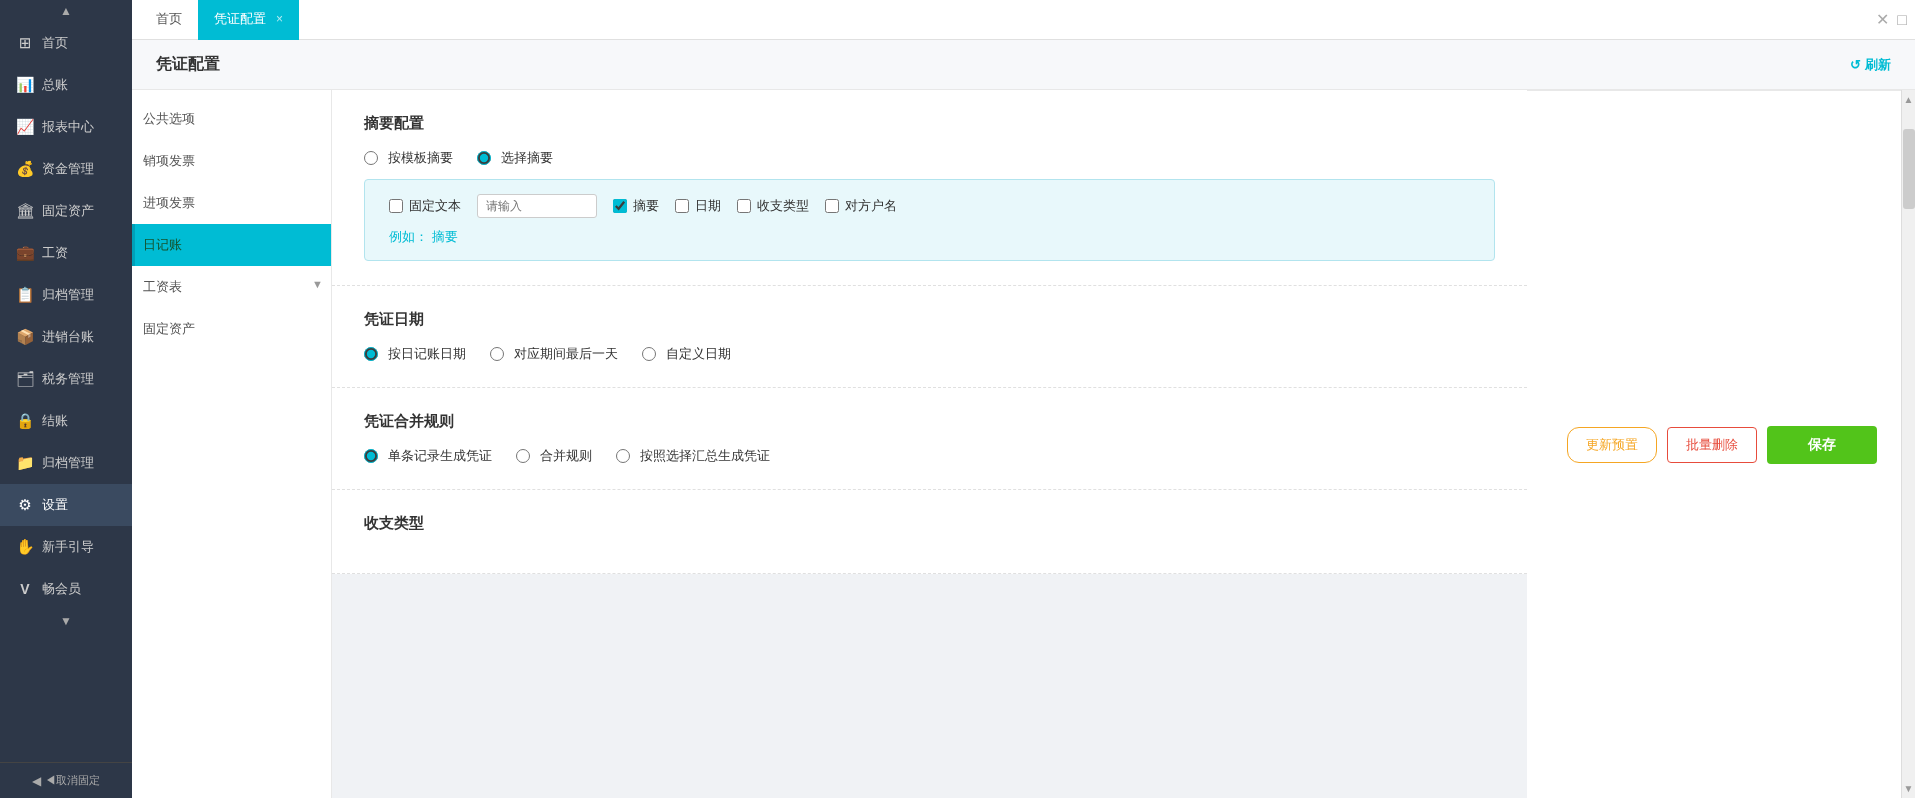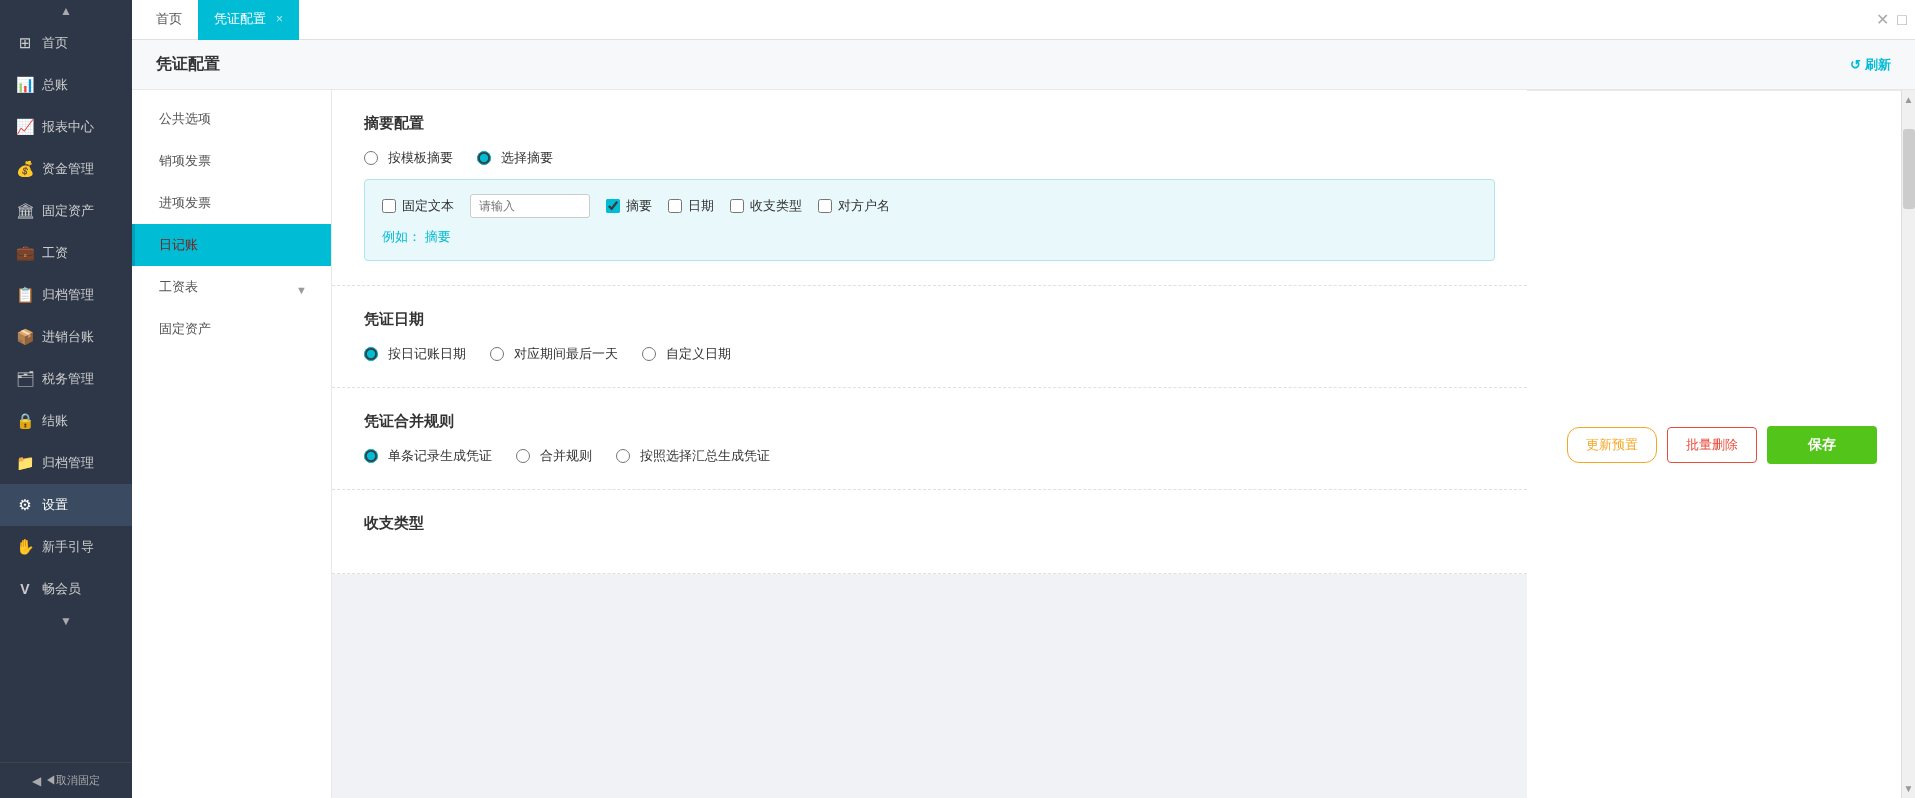--- a/index.html
+++ b/index.html
@@ -137,13 +137,13 @@
       padding-top: 8px;
     }
     .left-nav-item {
-      padding: 12px 24px;
+      padding: 12px 8px;
       cursor: pointer;
       color: #555;
       font-size: 13px;
       border-left: 3px solid transparent;
       display: flex;
-      align-items: flex-end;
+      align-items: flex-start;
       justify-content: space-between;
     }
     .left-nav-item.active {

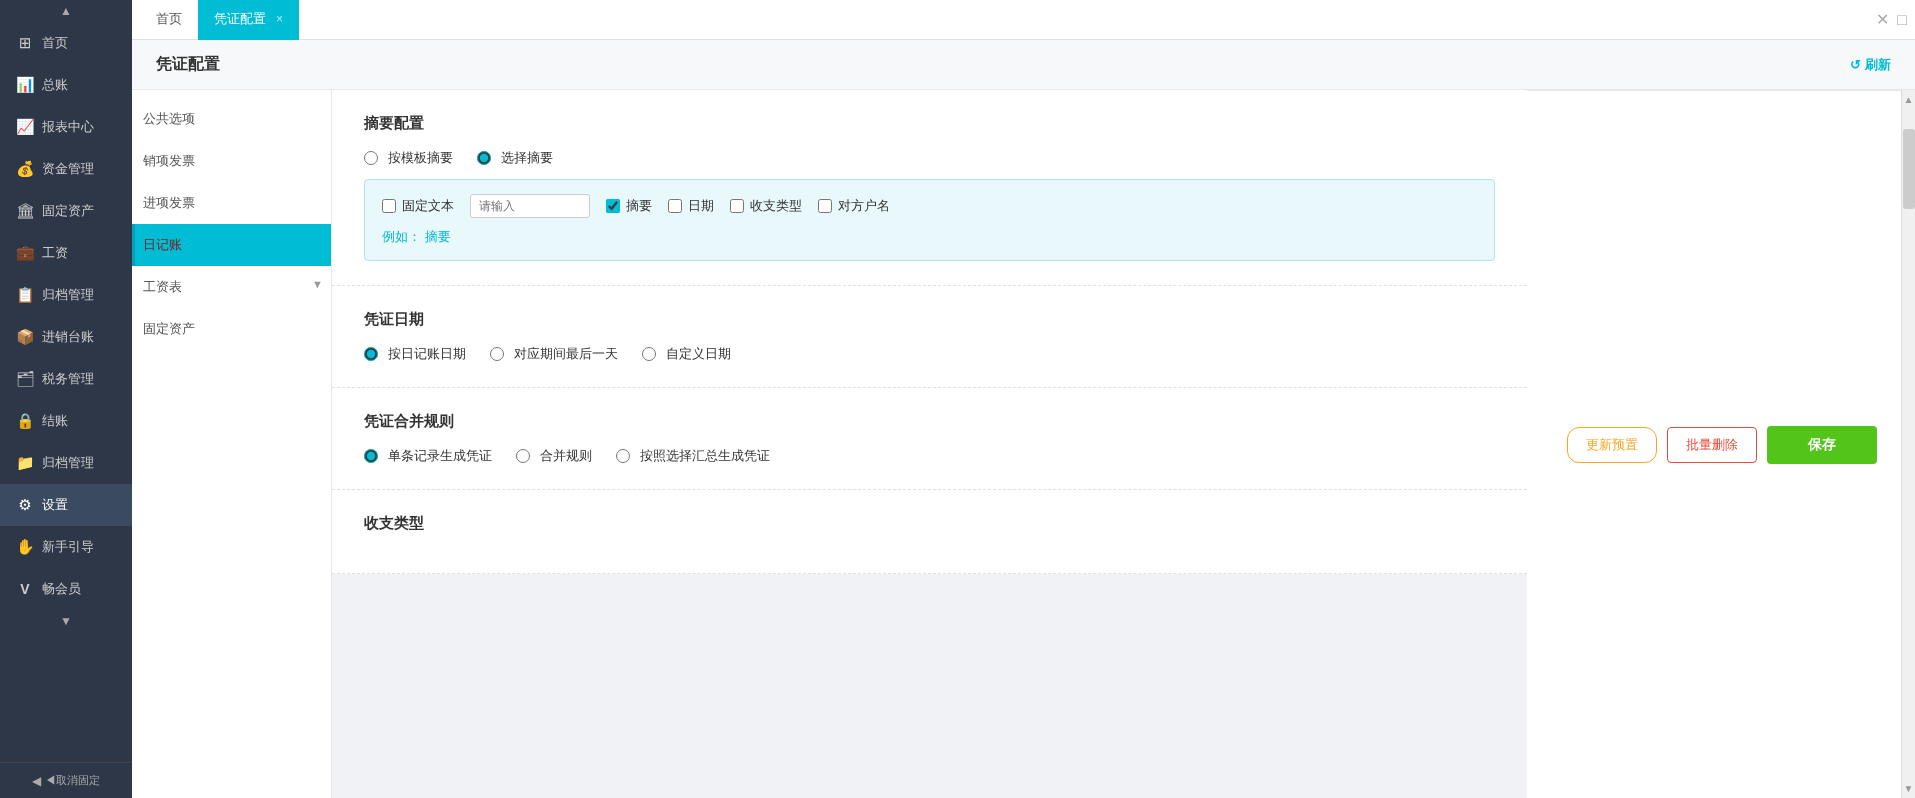--- a/index.html
+++ b/index.html
@@ -202,7 +202,7 @@
       background: #e8f8fb;
       border: 1px solid #b2e4ee;
       border-radius: 4px;
-      padding: 14px 17px;
+      padding: 14px 24px;
       margin-top: 12px;
     }
     .summary-checkboxes {

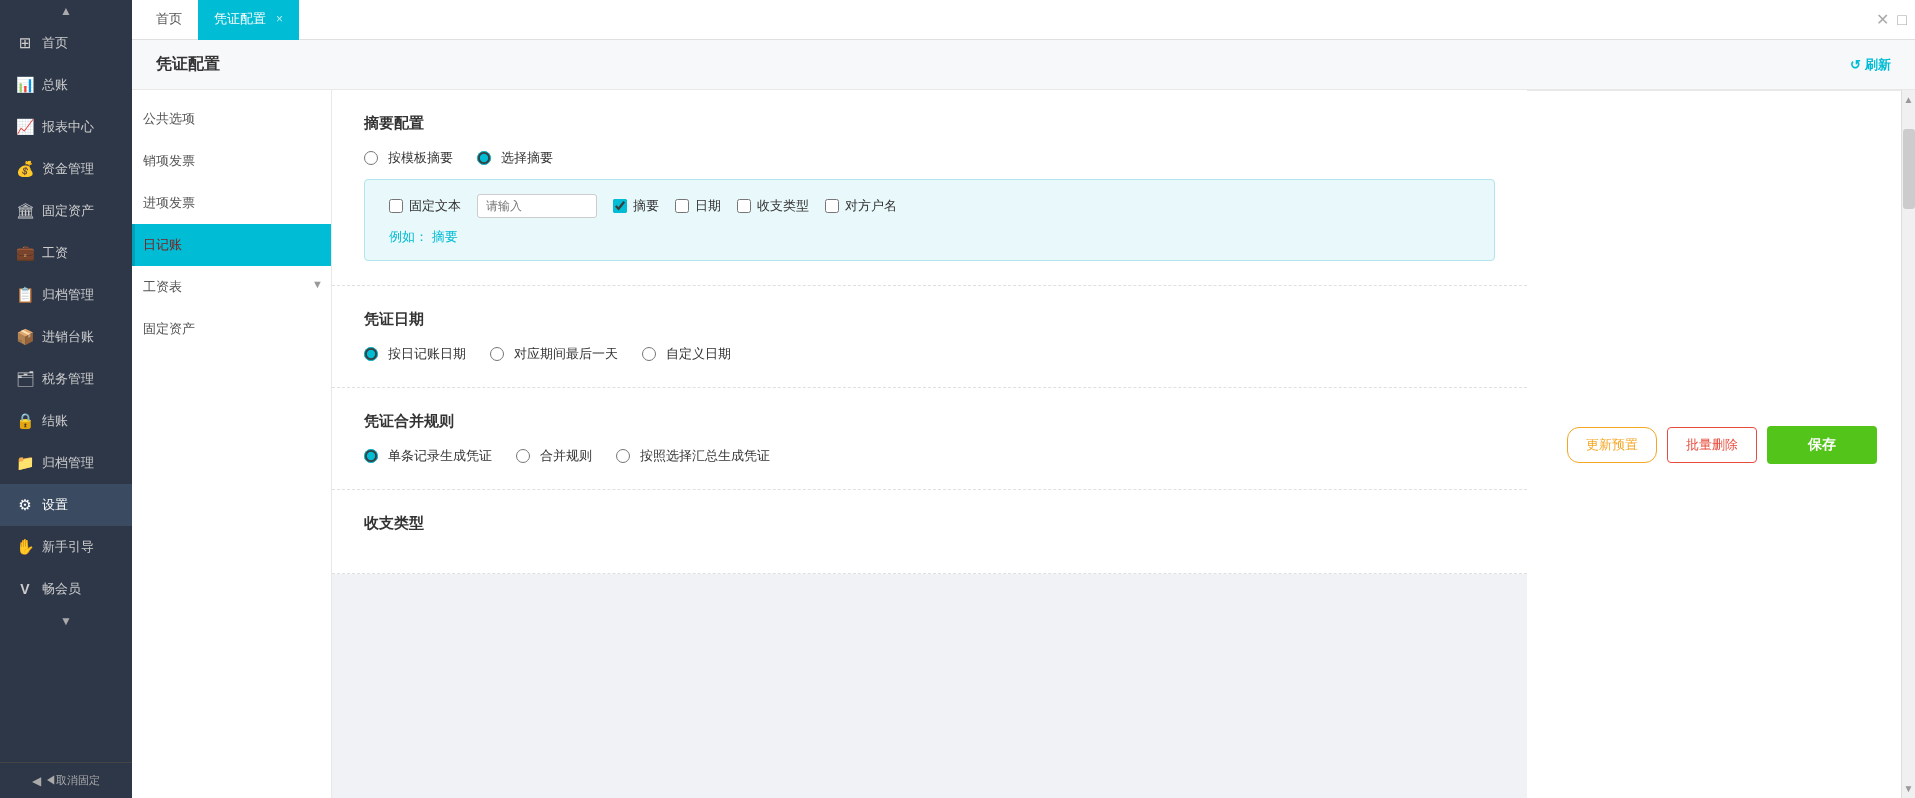--- a/index.html
+++ b/index.html
@@ -148,7 +148,7 @@
     }
     .left-nav-item.active {
       background: #00bcd4;
-      color: #7f1d1d;
+      color: #14532d;
       border-left: 3px solid #00a0b8;
     }
 

